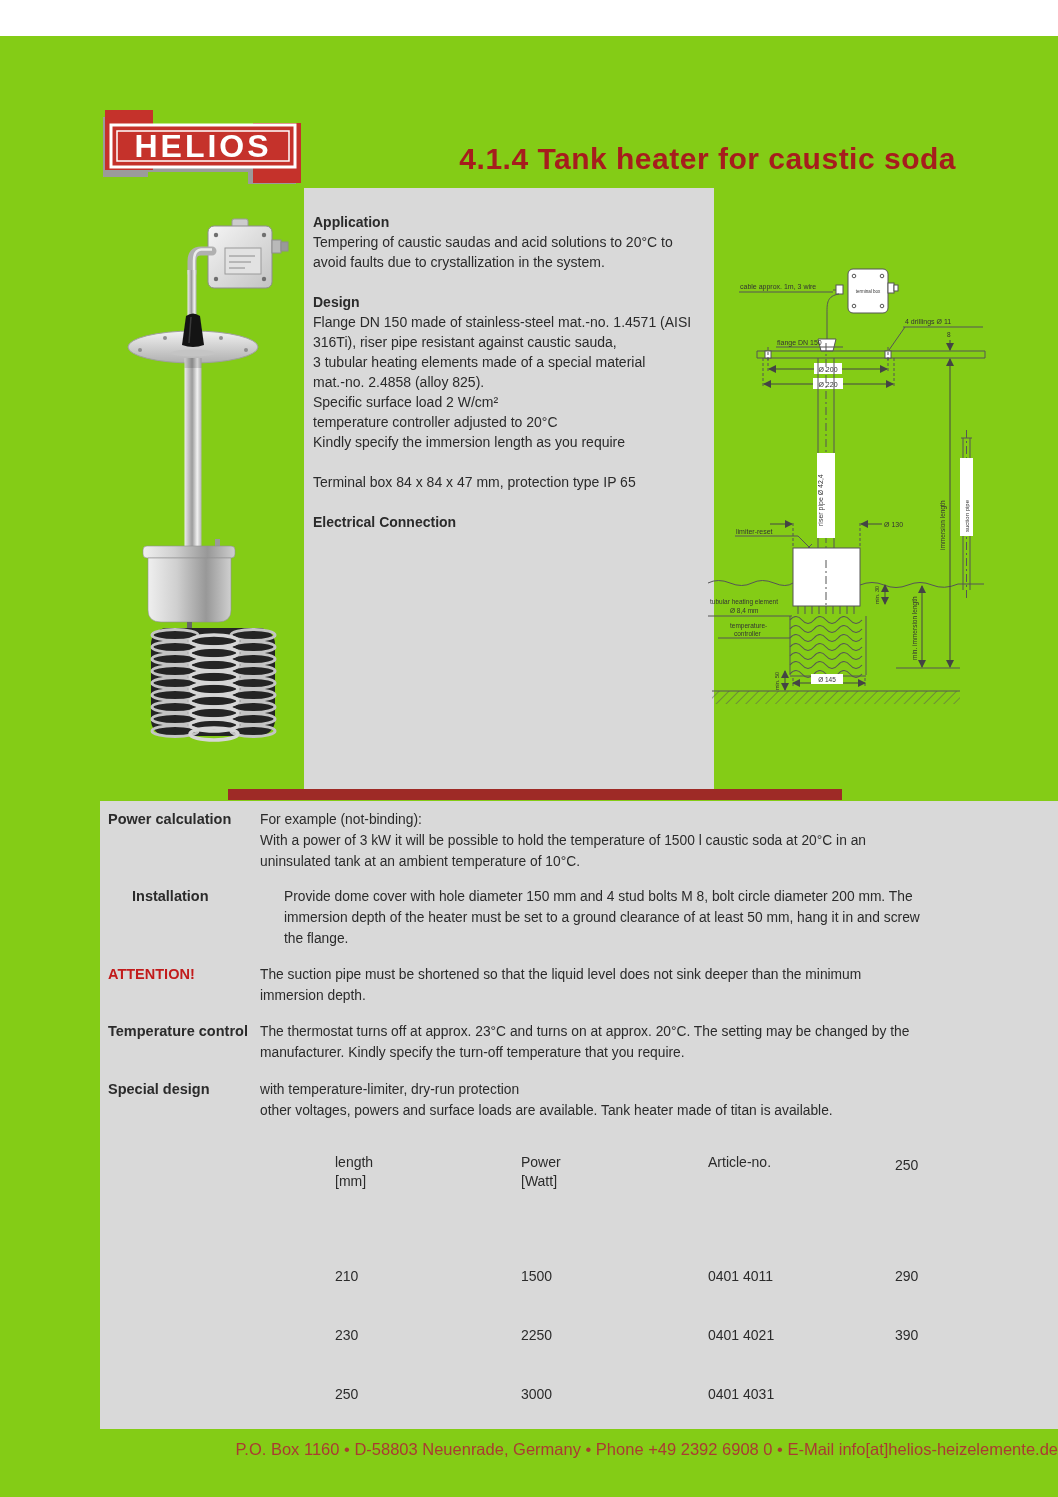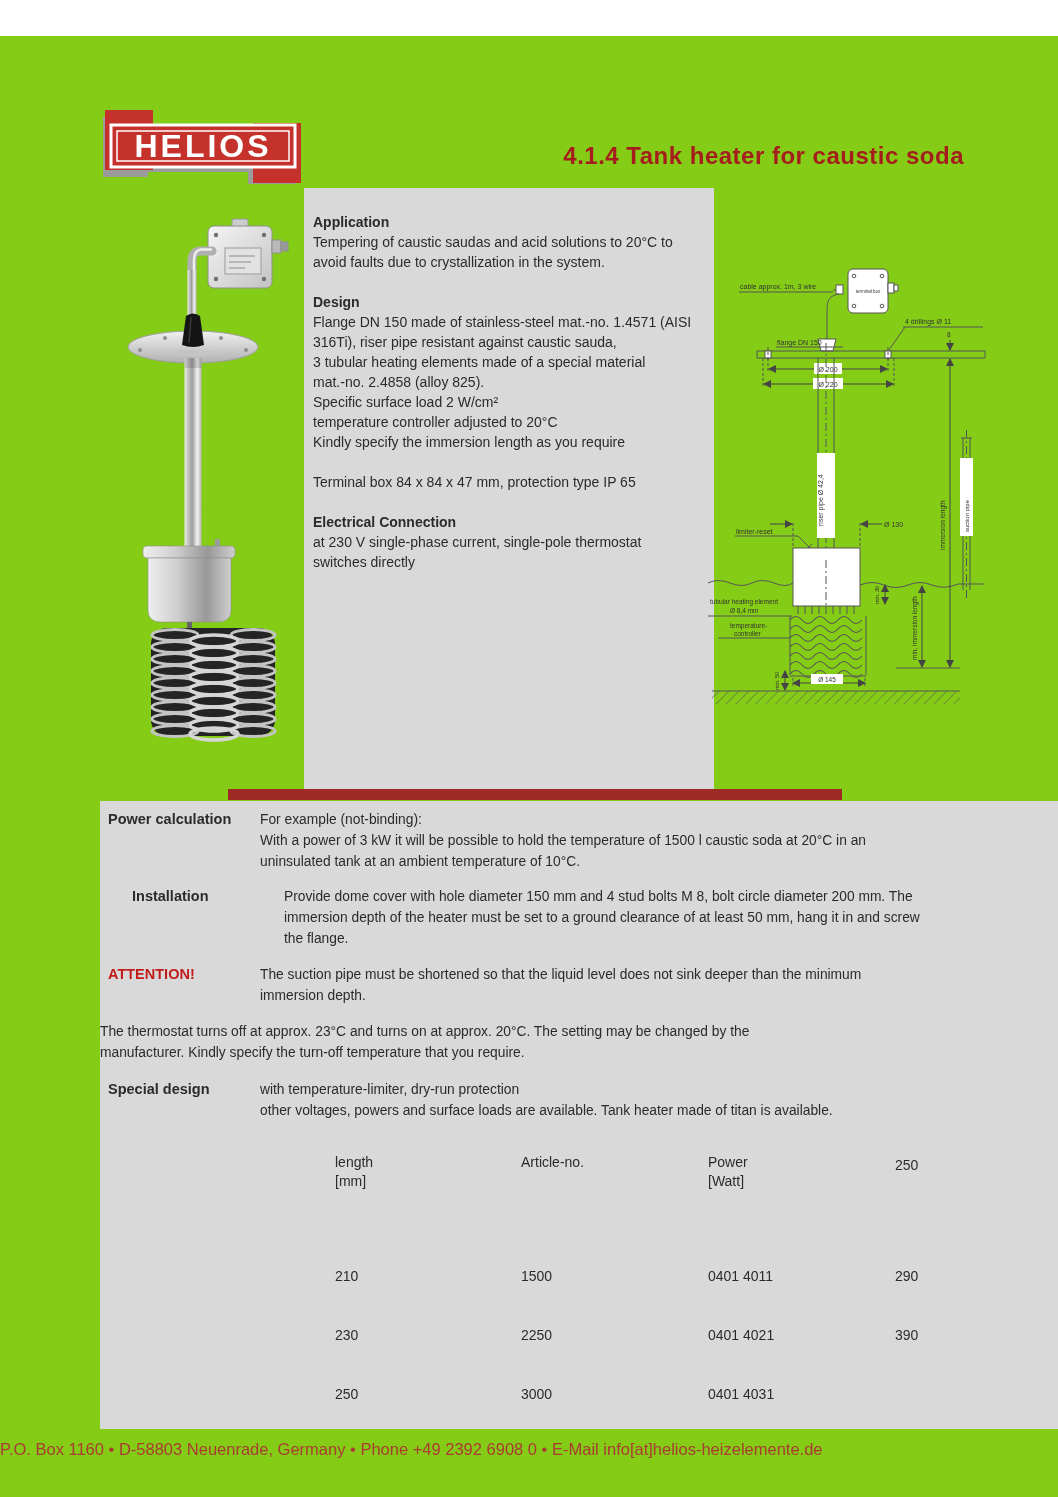--- a/index.html
+++ b/index.html
@@ -6,7 +6,7 @@
   .page{position:relative;width:1058px;height:1497px;background:#84cc16;overflow:hidden;
         font-family:"Liberation Sans",sans-serif;color:#2b2b2b;margin-top:36px;}
   .logo{position:absolute;left:103px;top:74px;}
-  .page-title{position:absolute;top:106px;right:94px;font-size:24px;font-weight:bold;
+  .page-title{position:absolute;top:106px;right:102px;font-size:30px;font-weight:bold;
               color:#a61d1d;letter-spacing:0.5px;white-space:nowrap;text-align:right;}
   .info-panel{position:absolute;left:304px;top:152px;width:410px;height:601px;background:#d9d9d9;
               box-sizing:border-box;padding:24px 4px 0 9px;font-size:14px;line-height:20px;}

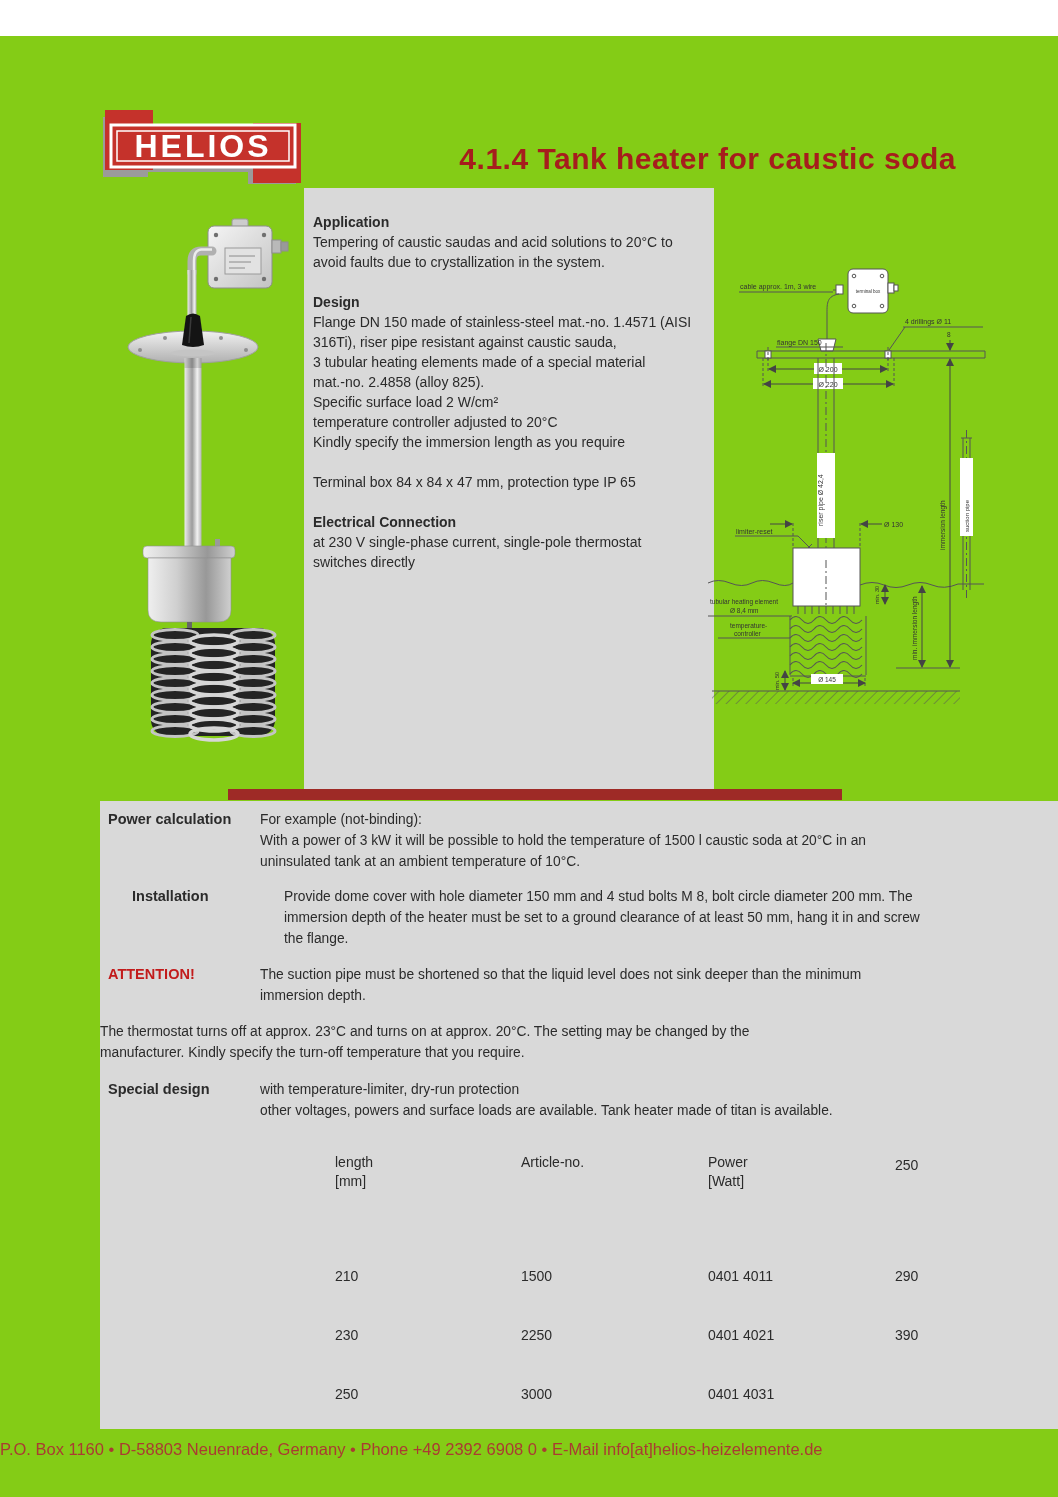--- a/index.html
+++ b/index.html
@@ -162,8 +162,6 @@
 Kindly specify the immersion length as you require</div>
     <div class="ip-p mt20">Terminal box 84 x 84 x 47 mm, protection type IP 65</div>
     <div class="ip-h mt20">Electrical Connection</div>
-    <div class="ip-p">at 230 V single-phase current, single-pole thermostat
-switches directly</div>
   </div>
 
   <svg class="drawing" width="352" height="460" viewBox="0 0 352 460">

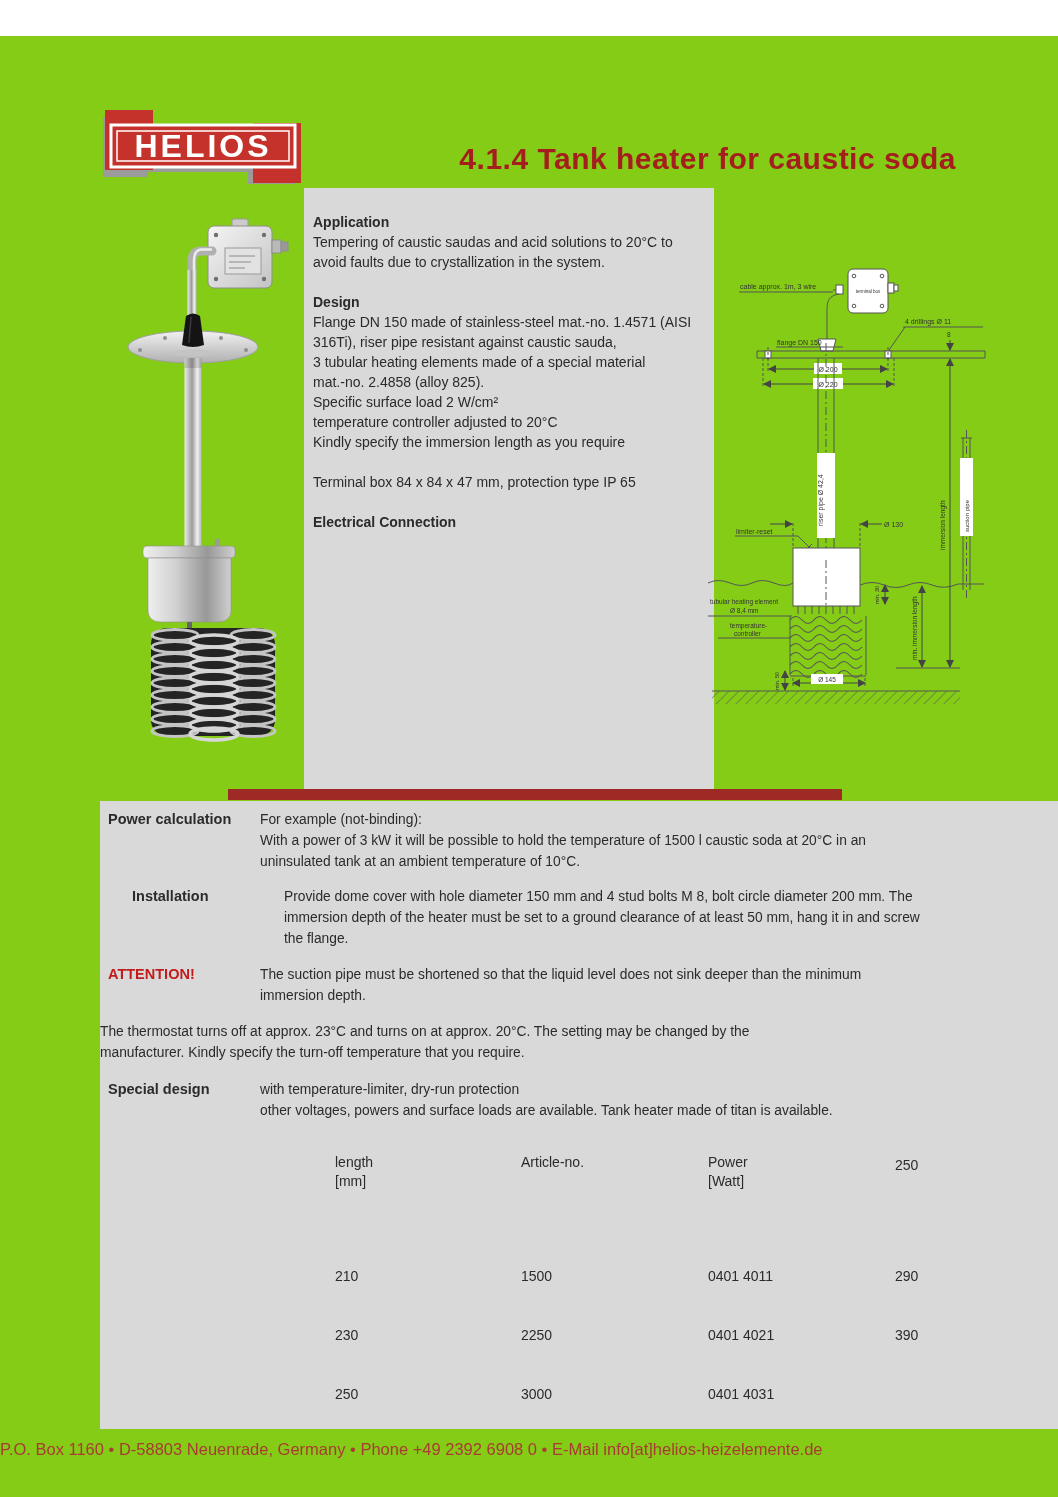--- a/index.html
+++ b/index.html
@@ -334,6 +334,7 @@
 immersion depth.</div>
     </div>
     <div class="d-row r4">
+      <div class="d-label">Temperature control</div>
       <div class="d-text">The thermostat turns off at approx. 23°C and turns on at approx. 20°C. The setting may be changed by the
 manufacturer. Kindly specify the turn-off temperature that you require.</div>
     </div>

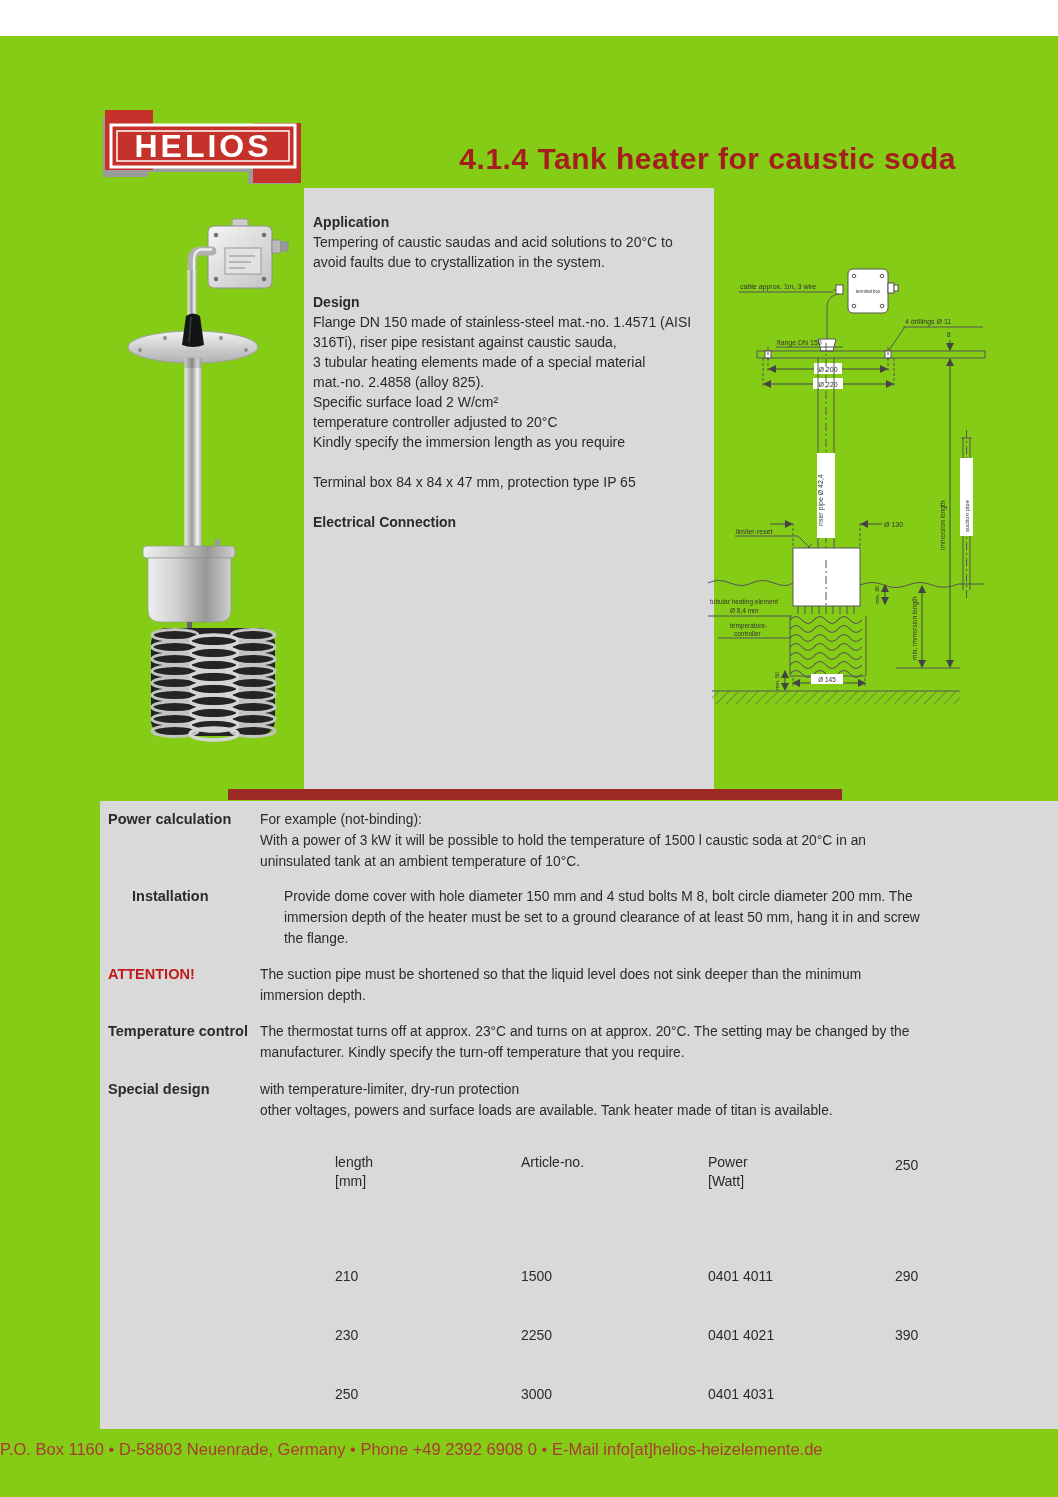--- a/index.html
+++ b/index.html
@@ -347,9 +347,9 @@
     <div class="spec-table">
       <div class="th">length
 [mm]</div>
-      <div class="th">Article-no.</div>
       <div class="th">Power
 [Watt]</div>
+      <div class="th">Article-no.</div>
 
       <div class="td">250</div>
       <div class="td">210</div>

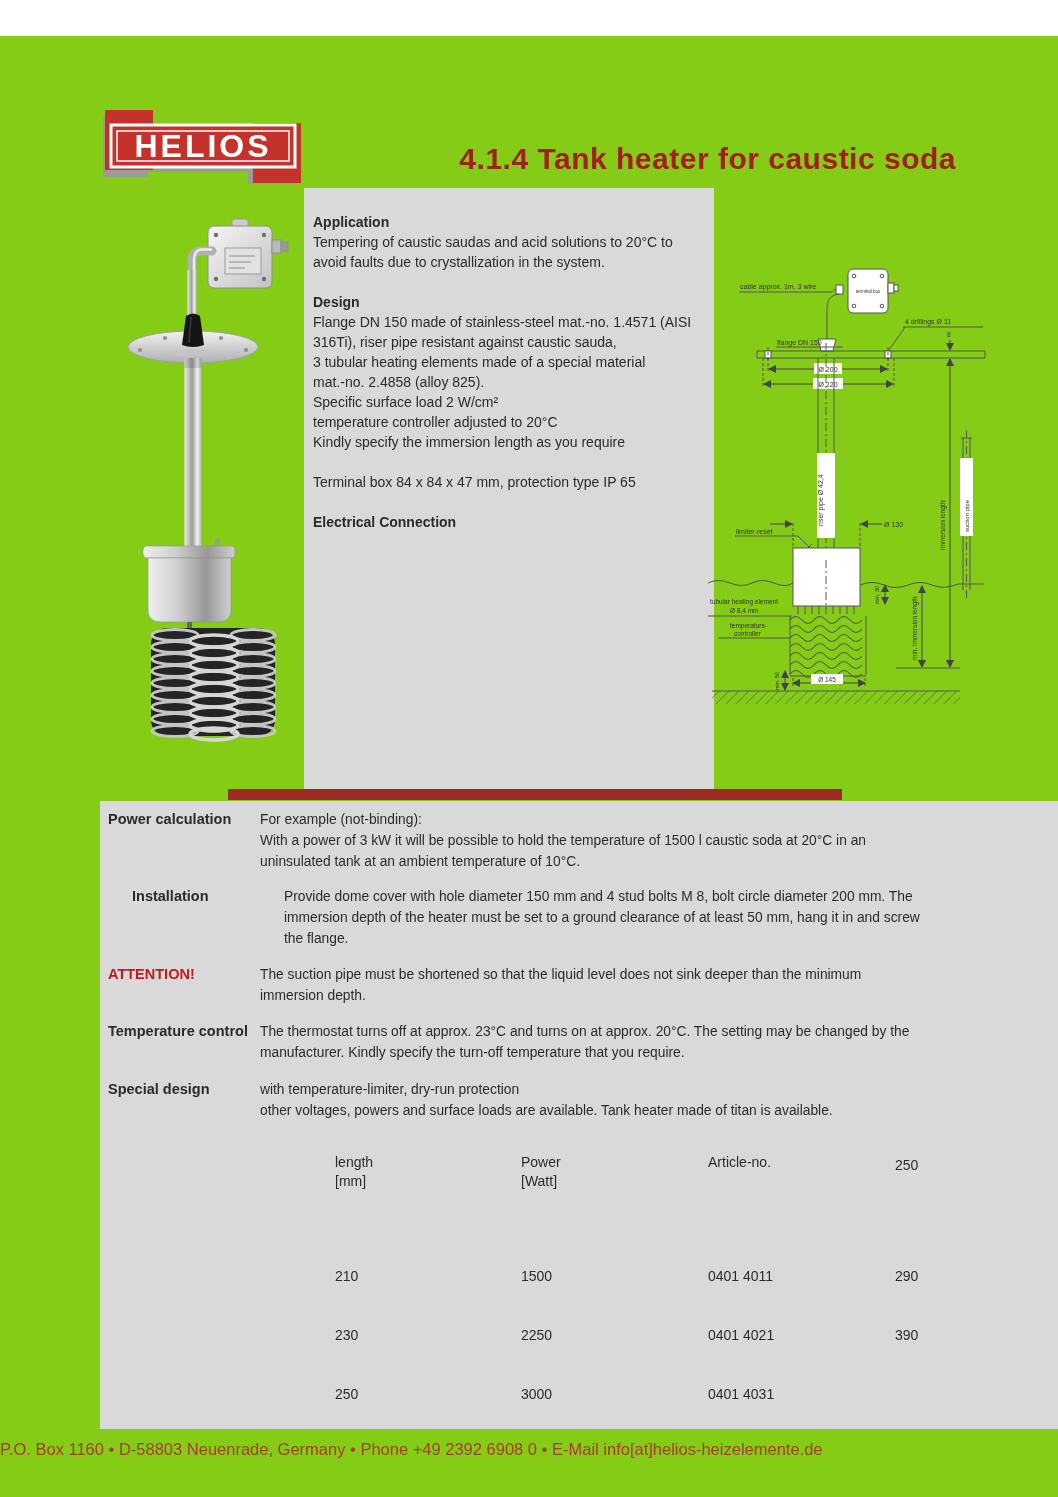--- a/index.html
+++ b/index.html
@@ -27,7 +27,7 @@
               grid-template-columns:151px 152px 152px 170px;font-size:14px;gap:35px;}
   .th{height:76px;line-height:19px;white-space:pre-line;}
   .td{line-height:24px;}
-  .footer-text{position:absolute;left:0;top:1404px;width:100%;text-align:left;
+  .footer-text{position:absolute;left:0;top:1404px;width:100%;text-align:right;
                color:#aa3b32;font-size:16.5px;}
 </style>
 </head>

